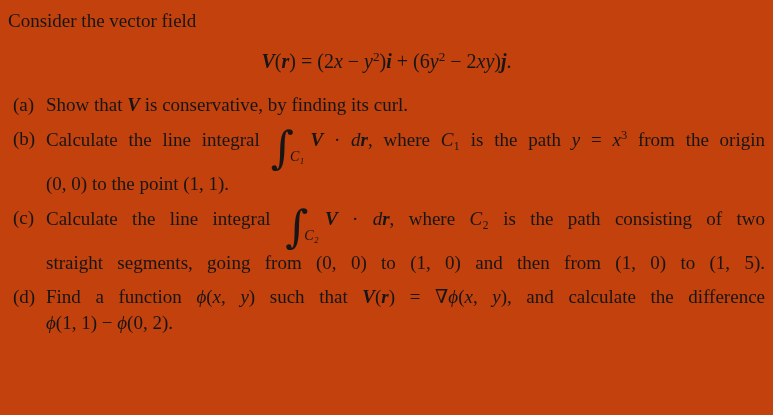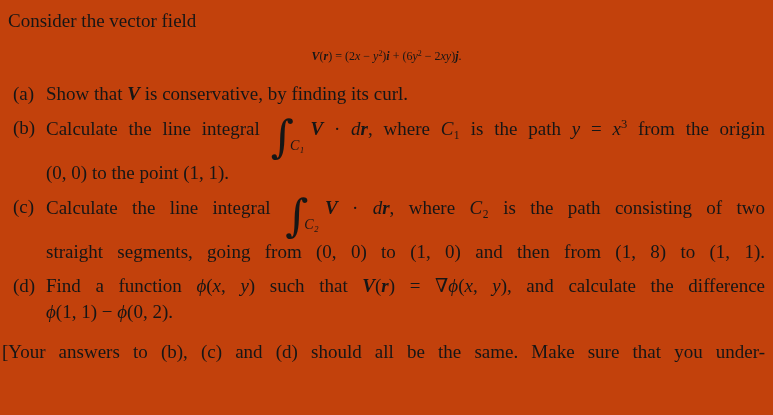--- a/index.html
+++ b/index.html
@@ -27,7 +27,7 @@
   .equation {
     text-align: center;
     margin: 14px 0 16px 0;
-    font-size: 12px;
+    font-size: 20px;
   }
   .item {
     display: flex;

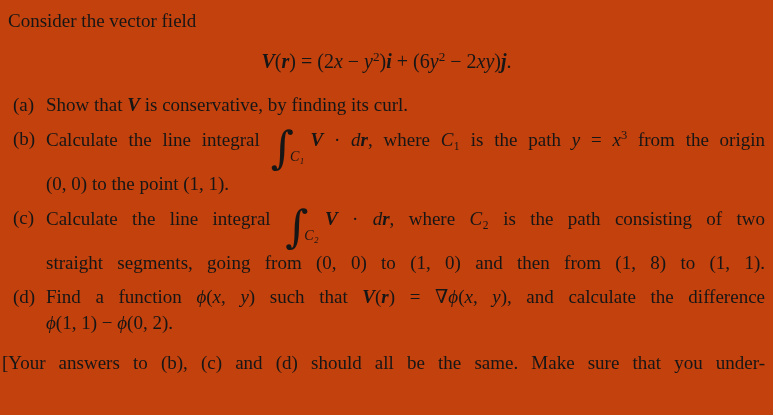--- a/index.html
+++ b/index.html
@@ -109,7 +109,7 @@
     <div class="label">(c)</div>
     <div class="text">
       <div class="line just"><span class="seg-rm">Calculate the line integral </span><span class="seg-int">∫</span><span class="seg-isub">C₂</span><span class="seg-bi">V</span><span class="seg-rm"> · </span><span class="seg-it">d</span><span class="seg-bi">r</span><span class="seg-rm">, where </span><span class="seg-it">C</span><span class="seg-rm">₂</span><span class="seg-rm"> is the path consisting of two</span></div>
-      <div class="line just"><span class="seg-rm">straight segments, going from (0, 0) to (1, 0) and then from (1, 8) to (1, 1).</span></div>
+      <div class="line just"><span class="seg-rm">straight segments, going from (0, 0) to (1, 0) and then from (1, 0) to (1, 5).</span></div>
     </div>
   </div>
 

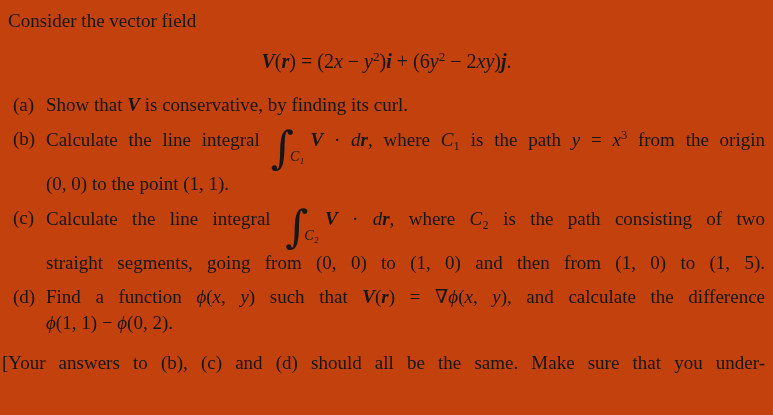--- a/index.html
+++ b/index.html
@@ -122,7 +122,6 @@
   </div>
 
   <div class="footer">
-    <div class="fline just">[Your answers to (b), (c) and (d) should all be the same. Make sure that you under-</div>
   </div>
 
 </div>

